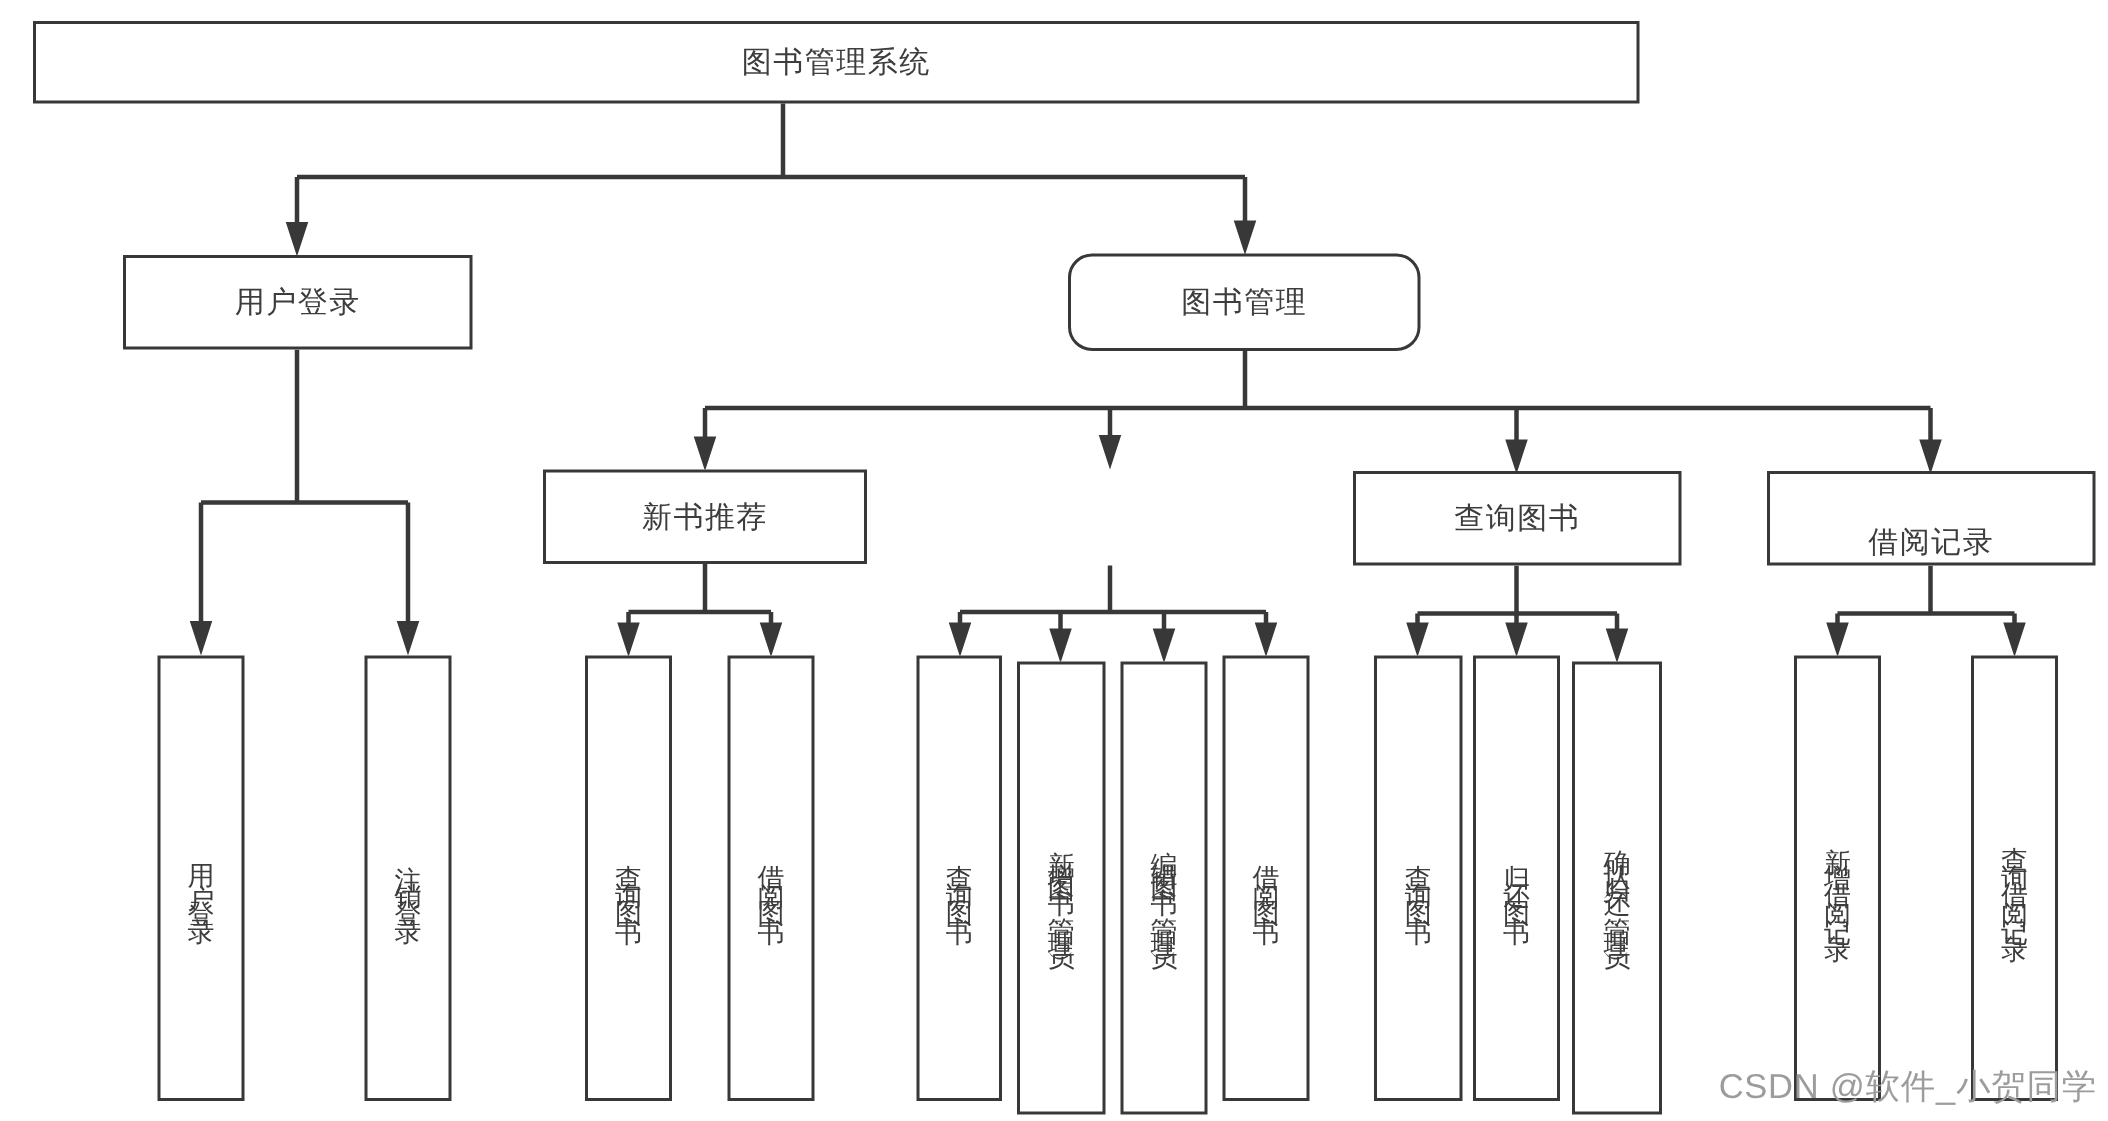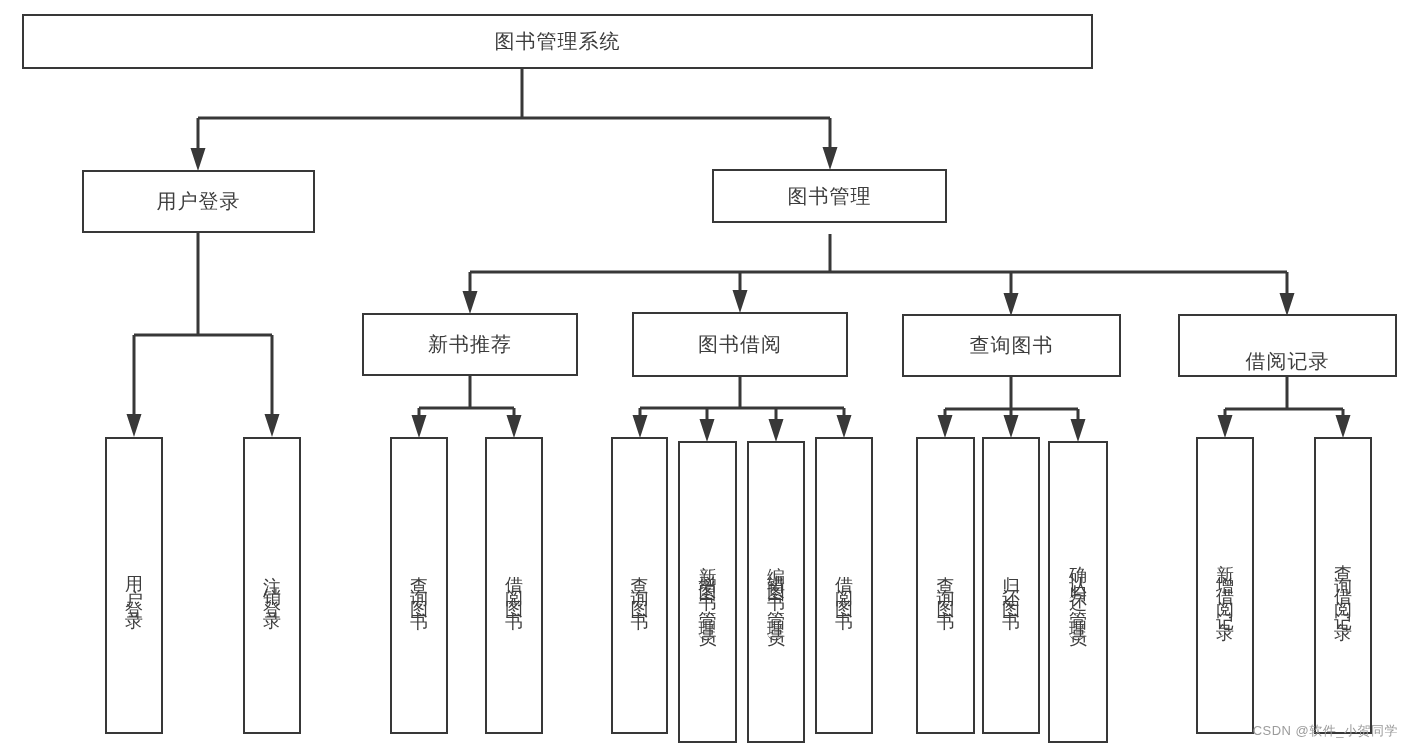--- a/index.html
+++ b/index.html
@@ -101,7 +101,7 @@
   <div class="box" style="left:82px; top:170px; width:233px; height:63px;">
     <span class="h-label">用户登录</span>
   </div>
-  <div class="box" style="left:712px; top:169px; width:235px; height:54px;">
+  <div class="box" style="left:712px; top:169px; width:235px; height:65px;border-radius:16px;">
     <span class="h-label">图书管理</span>
   </div>
 

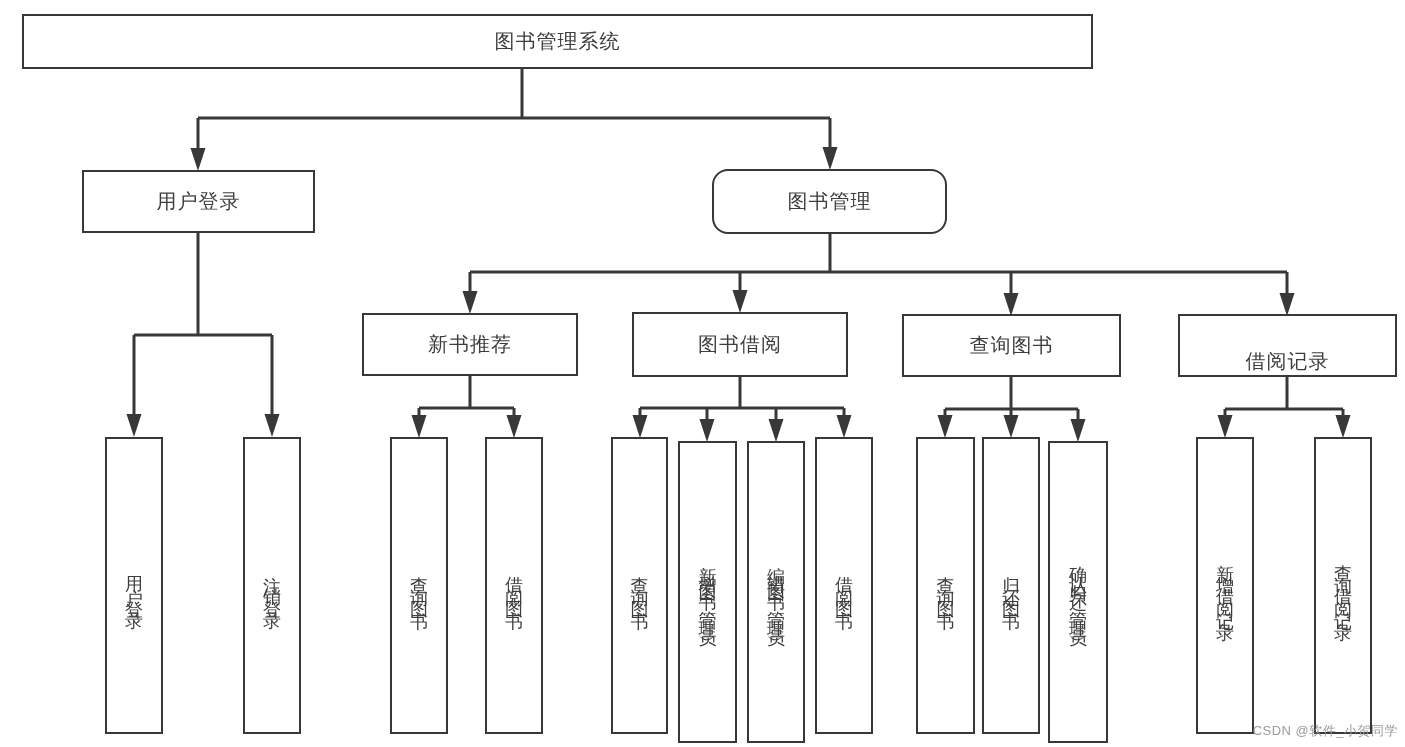--- a/index.html
+++ b/index.html
@@ -108,9 +108,6 @@
   <div class="box" style="left:362px; top:313px; width:216px; height:63px;">
     <span class="h-label">新书推荐</span>
   </div>
-  <div class="box" style="left:632px; top:312px; width:216px; height:65px;">
-    <span class="h-label">图书借阅</span>
-  </div>
   <div class="box" style="left:902px; top:314px; width:219px; height:63px;">
     <span class="h-label">查询图书</span>
   </div>

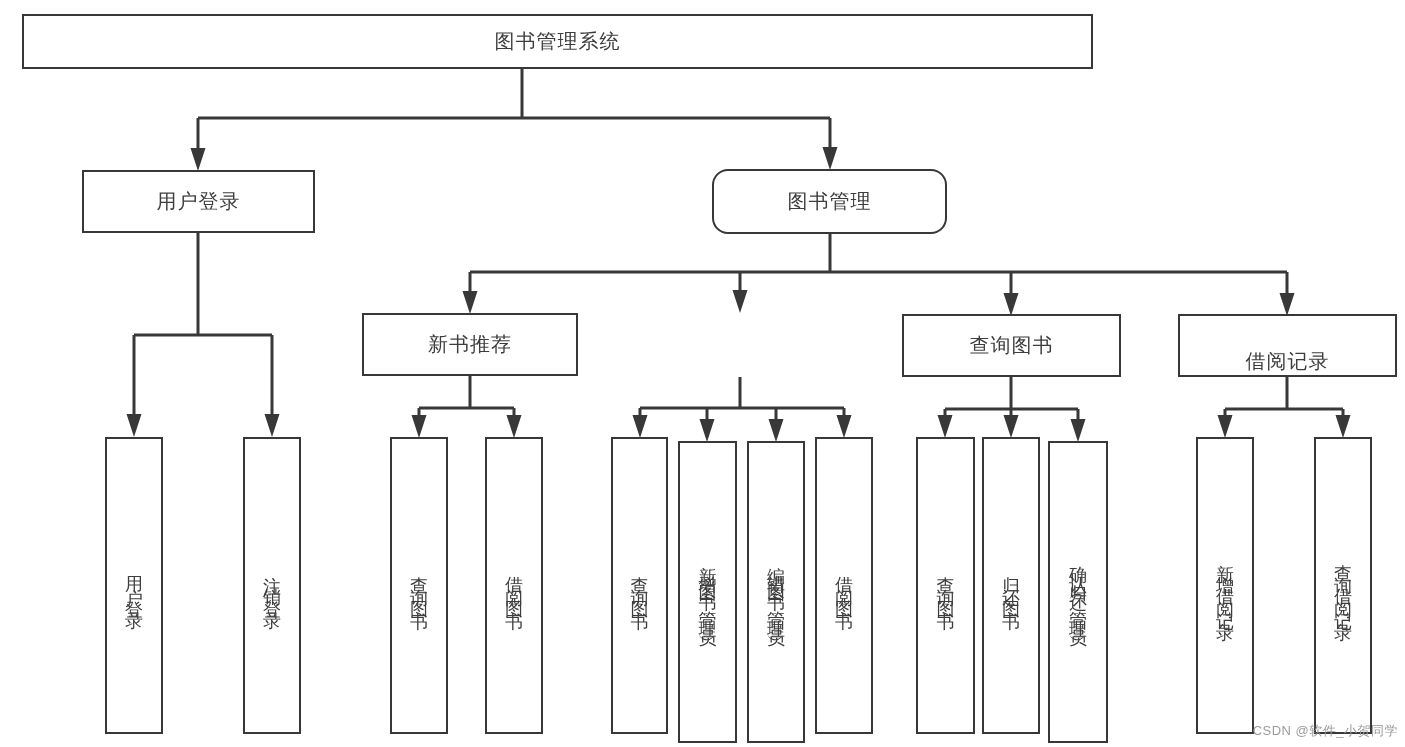--- a/index.html
+++ b/index.html
@@ -54,7 +54,7 @@
     position: absolute;
     right: 7px;
     bottom: 7px;
-    font-size: 13px;
+    font-size: 23px;
     color: #9c9c9c;
     letter-spacing: 0.5px;
     white-space: nowrap;

